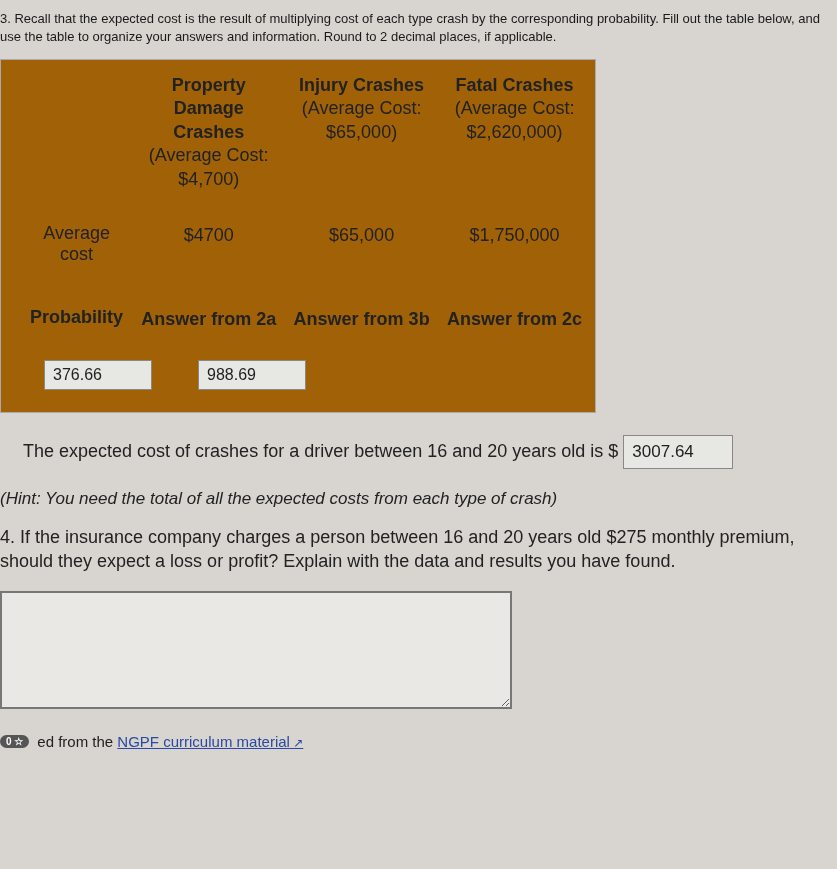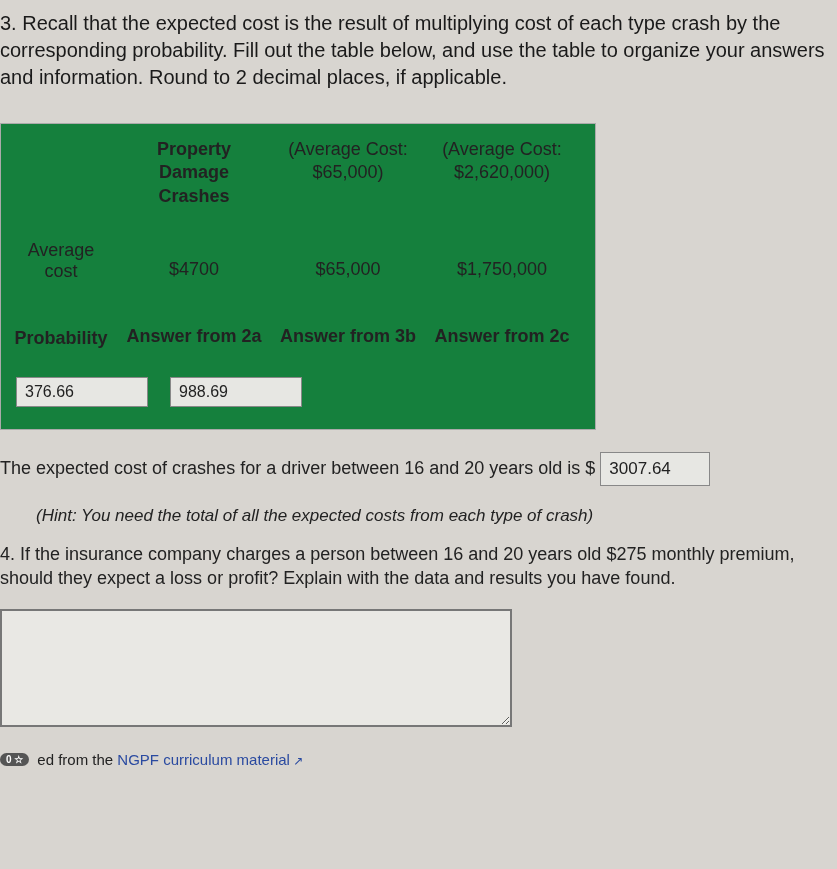--- a/index.html
+++ b/index.html
@@ -13,9 +13,9 @@
     overflow: hidden;
   }
   .question-text {
-    font-size: 20px;
+    font-size: 13px;
     line-height: 1.35;
-    margin-bottom: 32px;
+    margin-bottom: 14px;
     color: #1a1a1a;
   }
   .table-box {

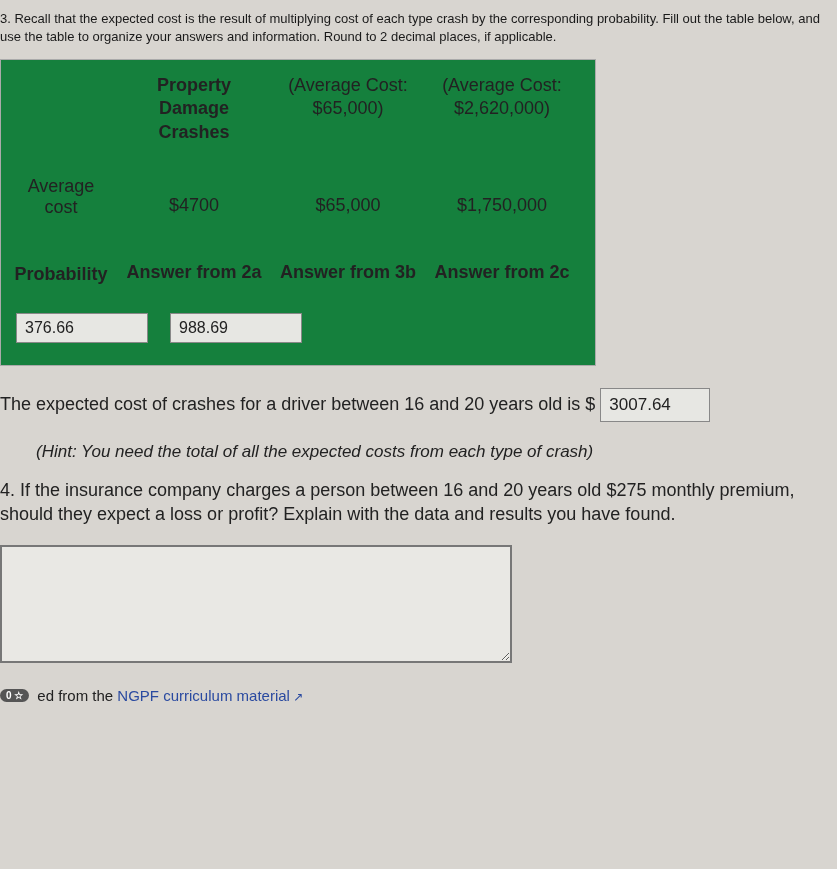--- a/index.html
+++ b/index.html
@@ -19,10 +19,10 @@
     color: #1a1a1a;
   }
   .table-box {
-    background: #15803d;
+    background: #a16207;
     border: 1px solid #aaa;
     width: 596px;
-    padding: 8px 4px 10px 4px;
+    padding: 8px 4px 10px 20px;
   }
   .trow {
     display: flex;

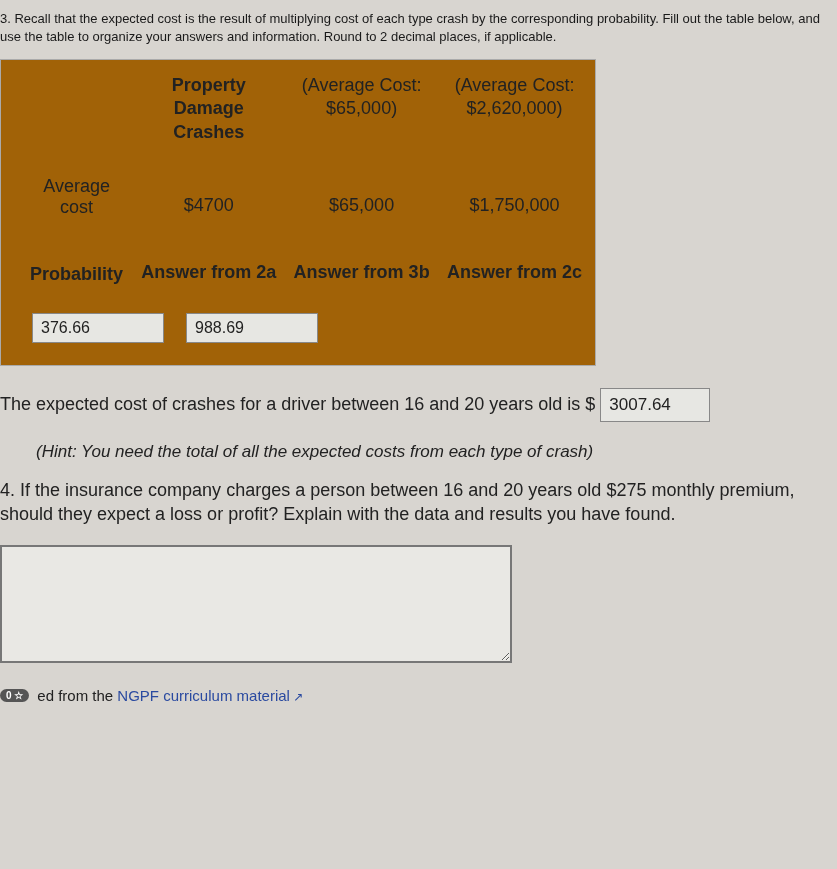--- a/index.html
+++ b/index.html
@@ -121,6 +121,7 @@
       <div class="bold">Property Damage Crashes</div>
     </div>
     <div class="cell">
+      <div class="bold">Injury Crashes</div>
       <div>(Average Cost: $65,000)</div>
     </div>
     <div class="cell">

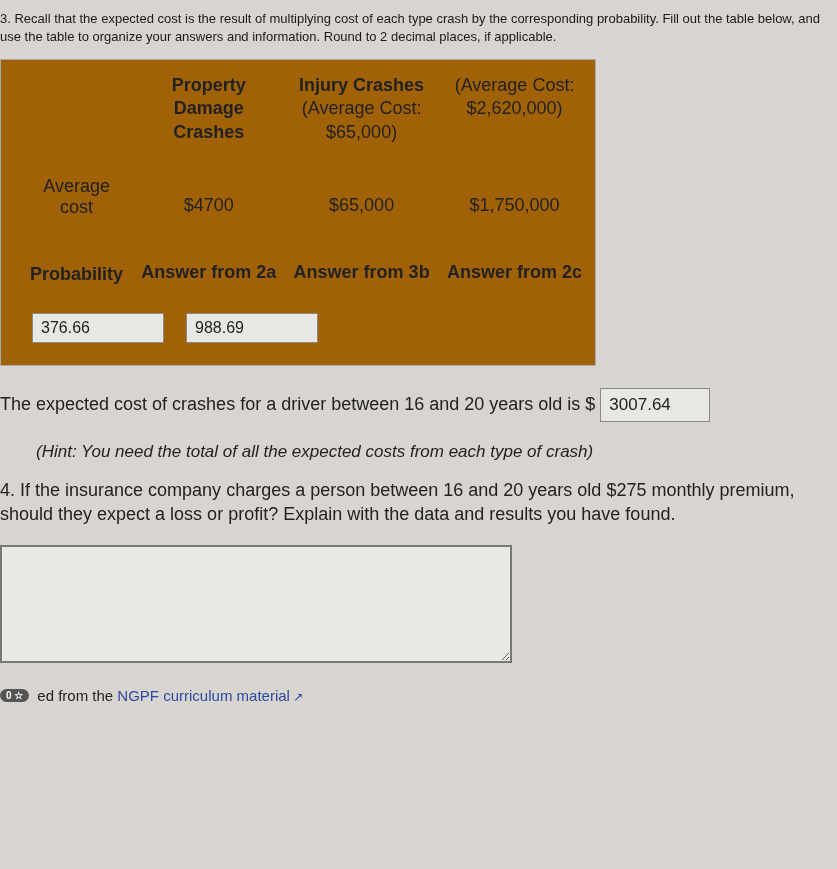--- a/index.html
+++ b/index.html
@@ -125,6 +125,7 @@
       <div>(Average Cost: $65,000)</div>
     </div>
     <div class="cell">
+      <div class="bold">Fatal Crashes</div>
       <div>(Average Cost: $2,620,000)</div>
     </div>
   </div>

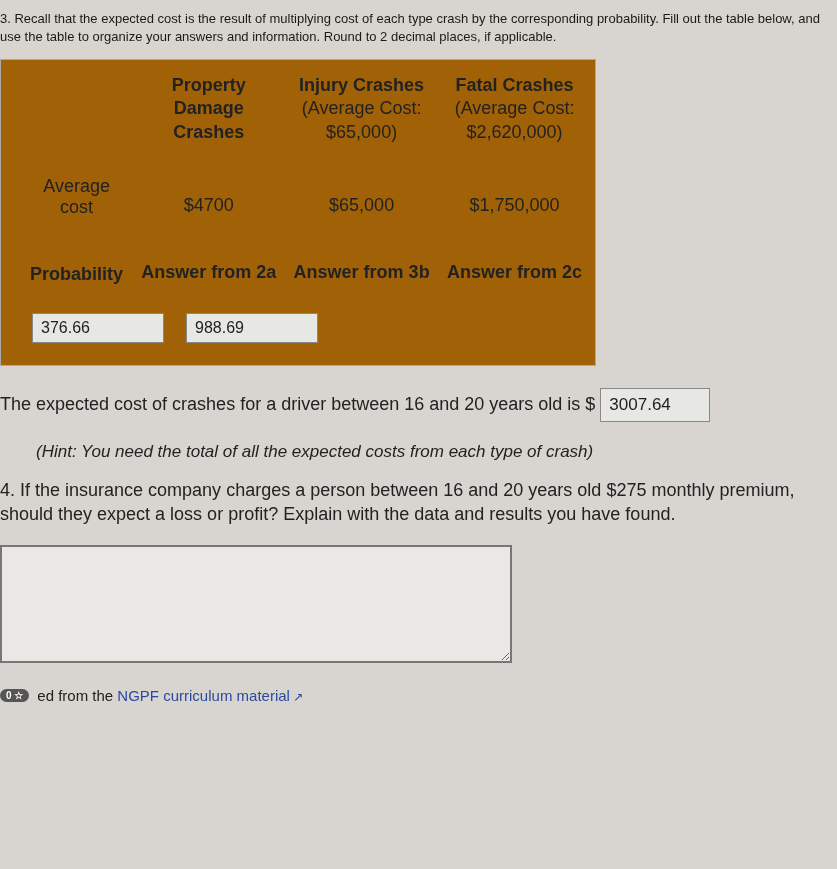--- a/index.html
+++ b/index.html
@@ -119,6 +119,7 @@
     <div class="rlabel"></div>
     <div class="cell">
       <div class="bold">Property Damage Crashes</div>
+      <div>(Average Cost: $4,700)</div>
     </div>
     <div class="cell">
       <div class="bold">Injury Crashes</div>

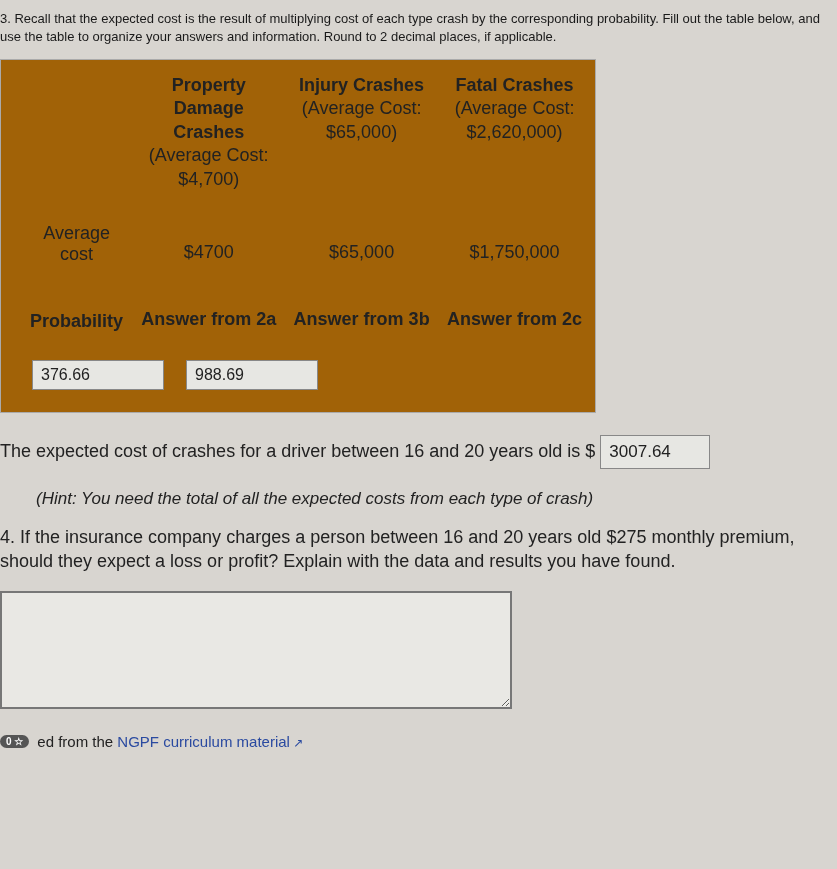--- a/index.html
+++ b/index.html
@@ -26,7 +26,7 @@
   }
   .trow {
     display: flex;
-    align-items: flex-end;
+    align-items: flex-start;
   }
   .trow.header { align-items: flex-start; padding-top:4px; padding-bottom:4px;}
   .rlabel {

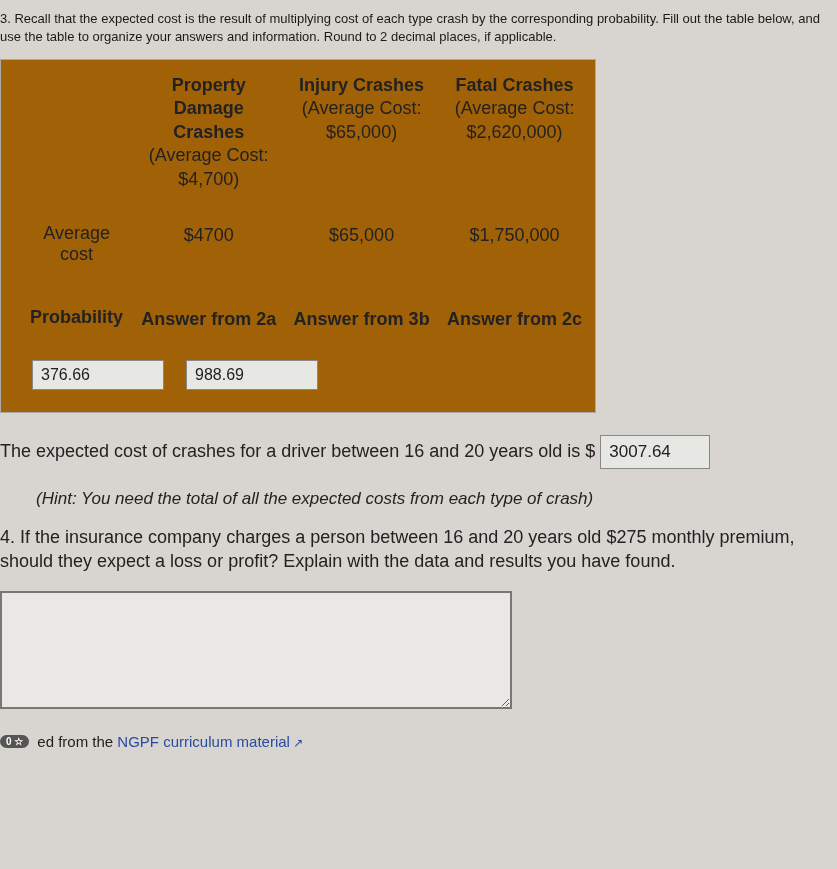--- a/index.html
+++ b/index.html
@@ -51,7 +51,7 @@
     border: 1px solid #888;
     padding: 5px 8px;
     font-size: 16px;
-    width: 132px;
+    width: 108px;
     display: inline-block;
     text-align: left;
   }

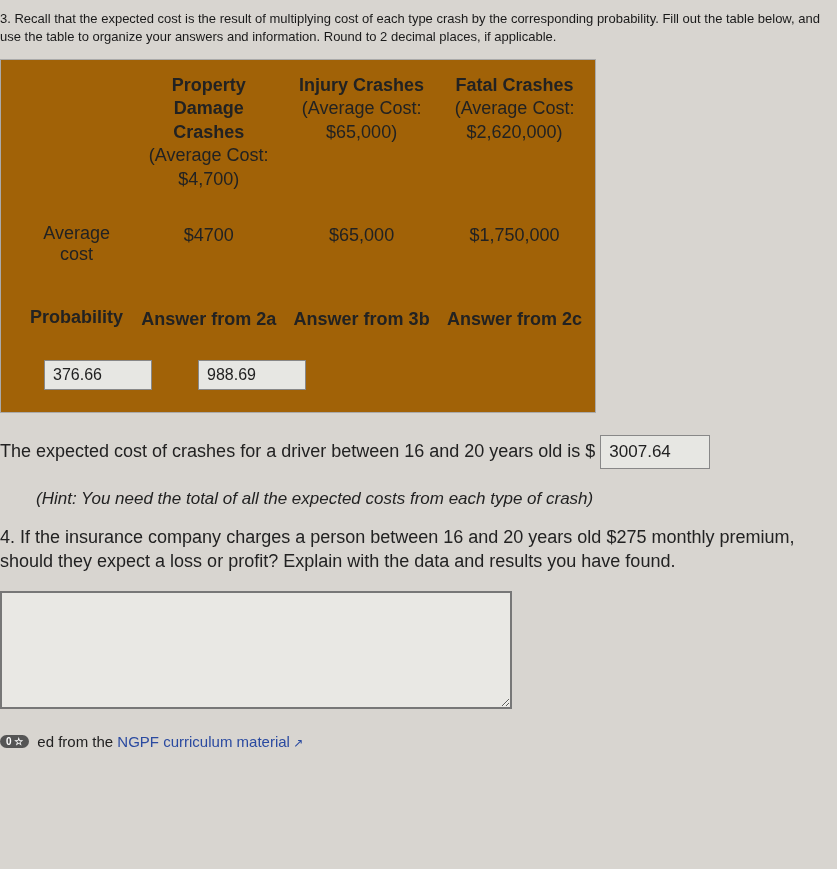--- a/index.html
+++ b/index.html
@@ -59,6 +59,7 @@
     font-size: 18px;
     margin-top: 22px;
     line-height: 1.4;
+    margin-left: 23px;
   }
   .inline-field {
     background: #e7e7e3;

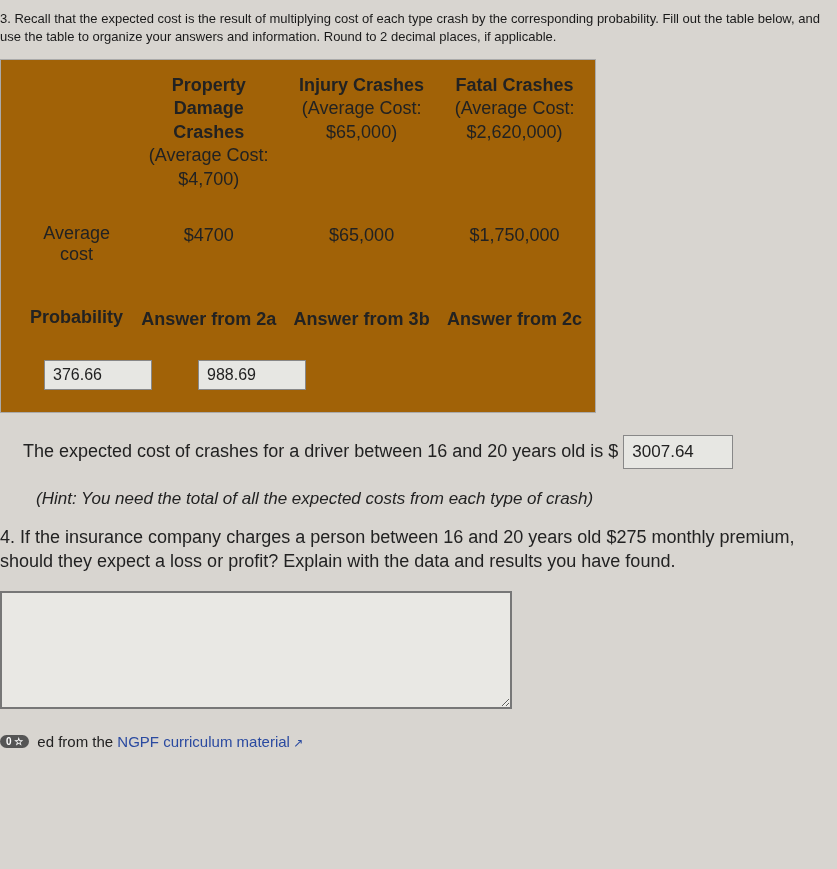--- a/index.html
+++ b/index.html
@@ -74,7 +74,6 @@
     font-style: italic;
     font-size: 17px;
     margin-top: 20px;
-    padding-left: 36px;
   }
   .q4 {
     font-size: 18px;

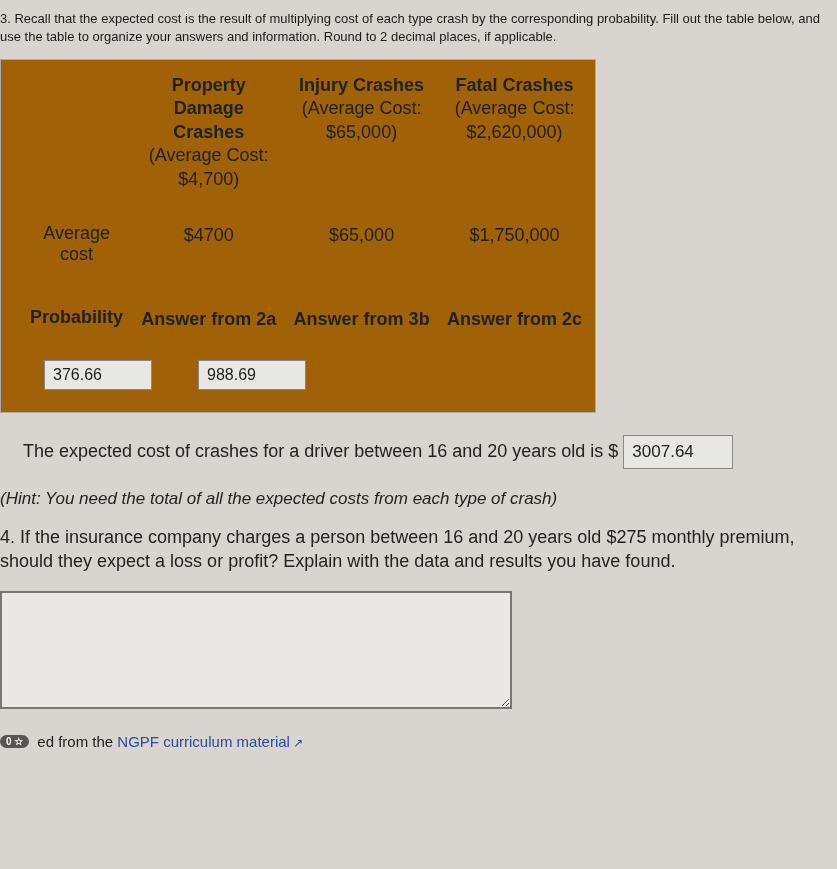--- a/index.html
+++ b/index.html
@@ -104,7 +104,7 @@
     padding:1px 6px;
     font-weight:bold;
   }
-  .linkish { color:#2a4aa0; }
+  .linkish { color:#2a4aa0; text-decoration:underline; }
   .ext-icon::after{ content:" ↗"; font-size:12px;}
 </style>
 </head>

